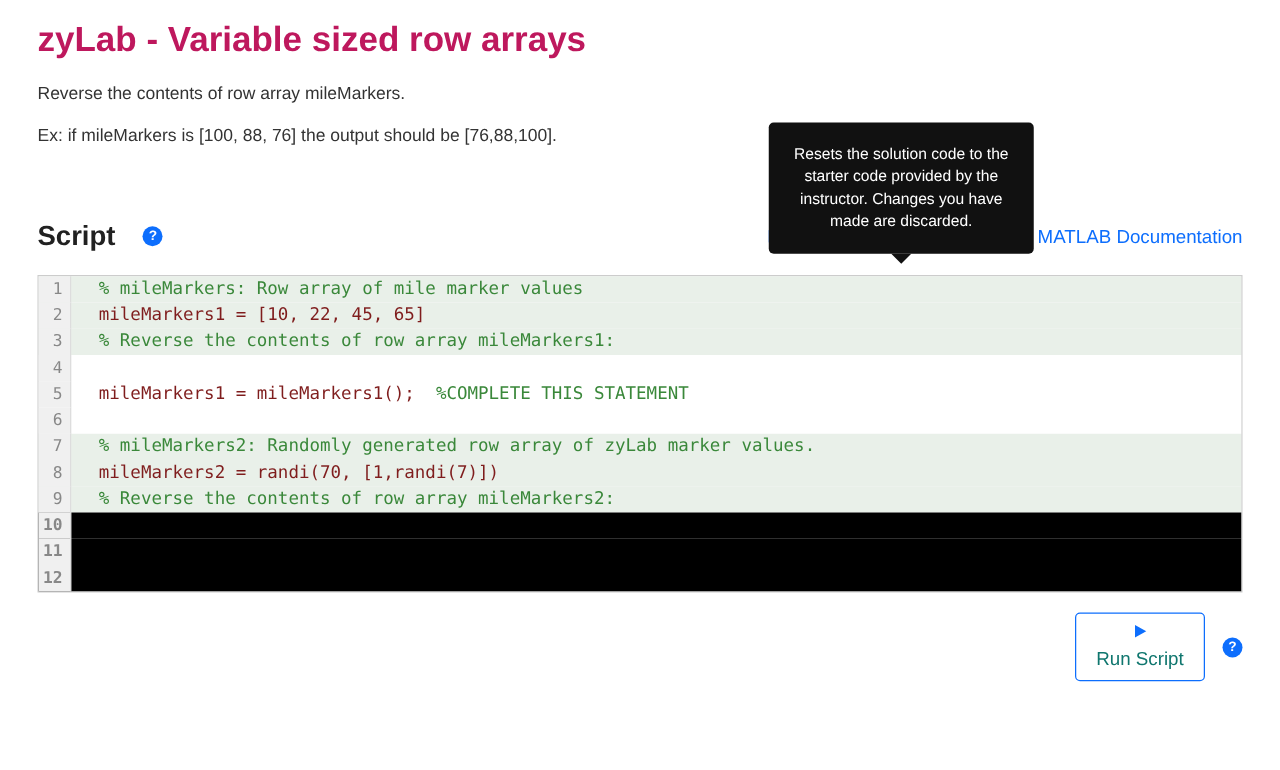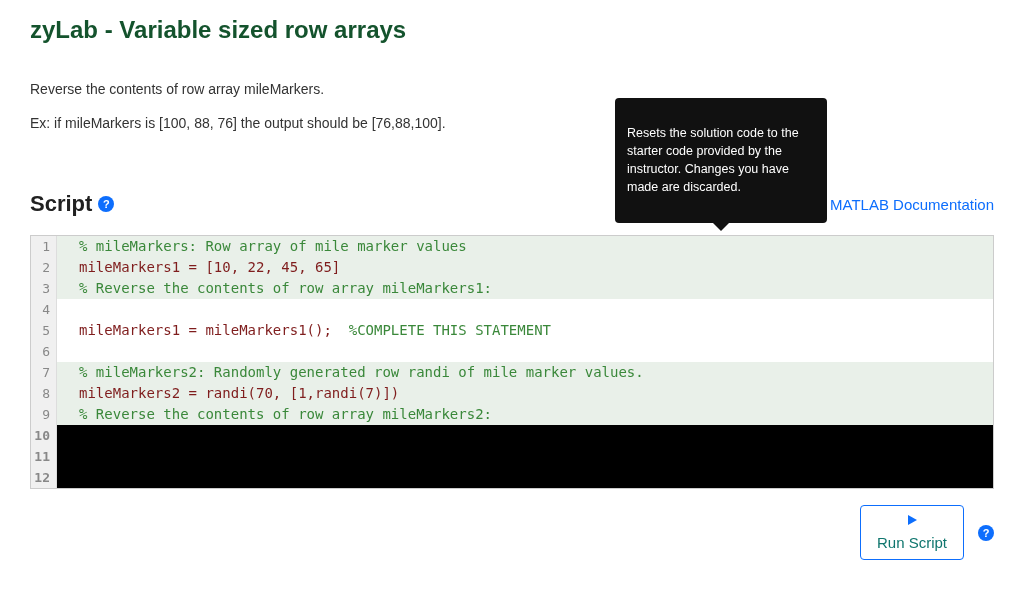--- a/index.html
+++ b/index.html
@@ -11,10 +11,10 @@
     width: 1024px;
   }
   h1 {
-    font-size: 24px;
+    font-size: 28px;
     font-weight: 700;
-    color: #14532d;
-    margin-bottom: 36px;
+    color: #be185d;
+    margin-bottom: 17px;
   }
   .desc {
     font-size: 14px;

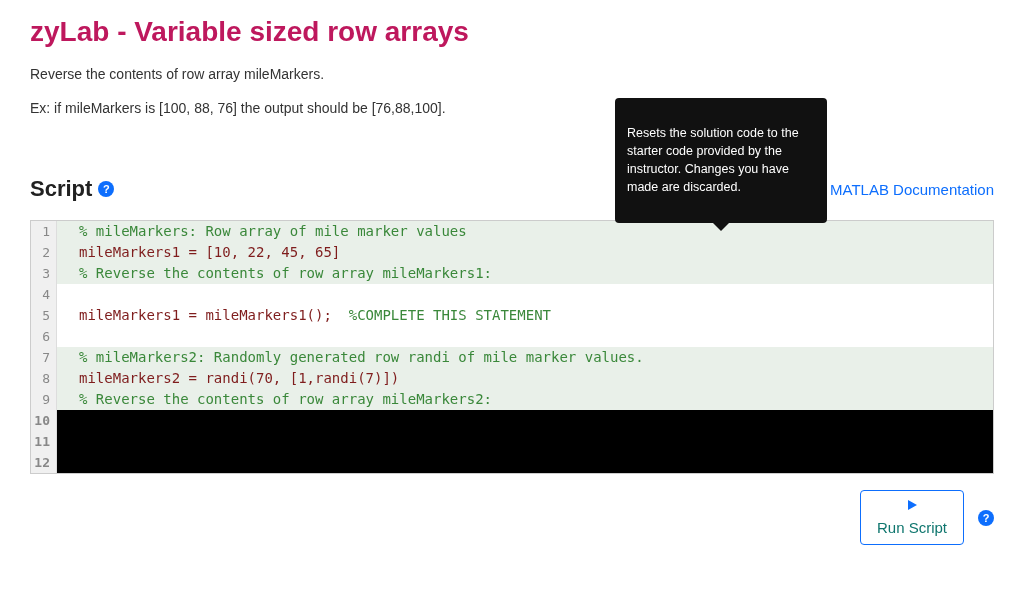--- a/index.html
+++ b/index.html
@@ -30,8 +30,8 @@
     background: #111;
     color: #fff;
     font-size: 12.5px;
-    text-align: left;
-    padding: 26px 12px;
+    text-align: center;
+    padding: 16px 12px;
     border-radius: 4px;
     line-height: 1.45;
   }

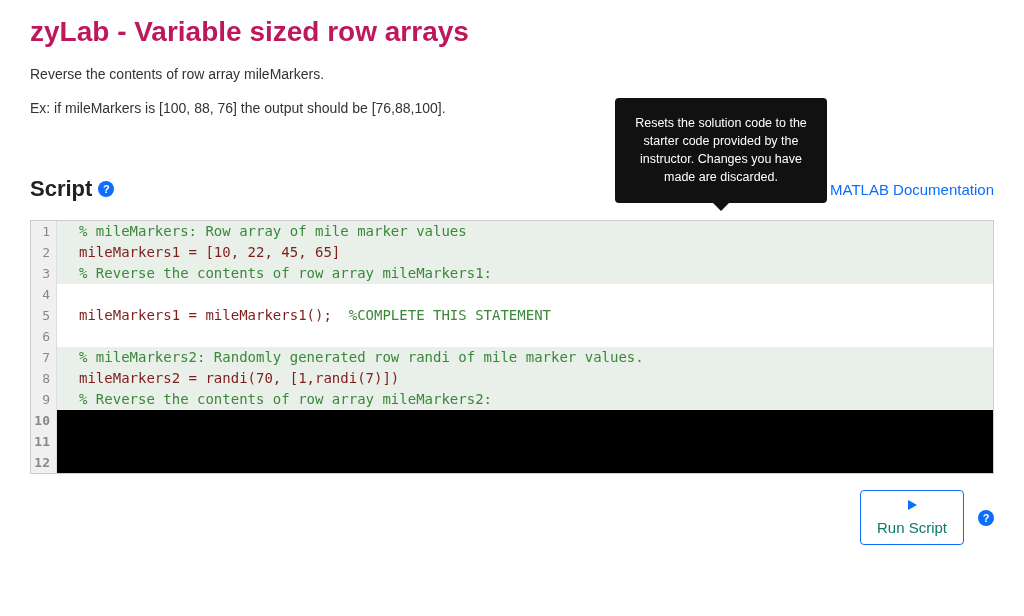--- a/index.html
+++ b/index.html
@@ -55,7 +55,7 @@
   .script-title {
     display: flex;
     align-items: center;
-    gap: 6px;
+    gap: 22px;
   }
   .script-title h2 {
     font-size: 22px;

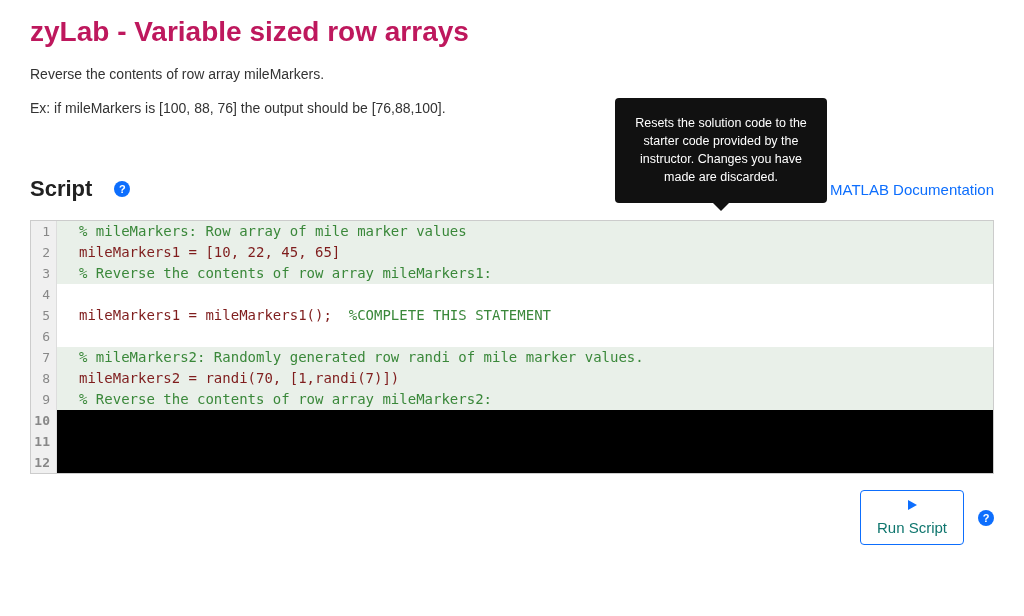--- a/index.html
+++ b/index.html
@@ -210,7 +210,7 @@
     </div>
     <div class="code-row row-comment">
       <div class="gutter">7</div>
-      <div class="code-cell"><span class="tok-comment">% mileMarkers2: Randomly generated row randi of mile marker values.</span></div>
+      <div class="code-cell"><span class="tok-comment">% mileMarkers2: Randomly generated row array of zyLab marker values.</span></div>
     </div>
     <div class="code-row row-comment">
       <div class="gutter">8</div>

